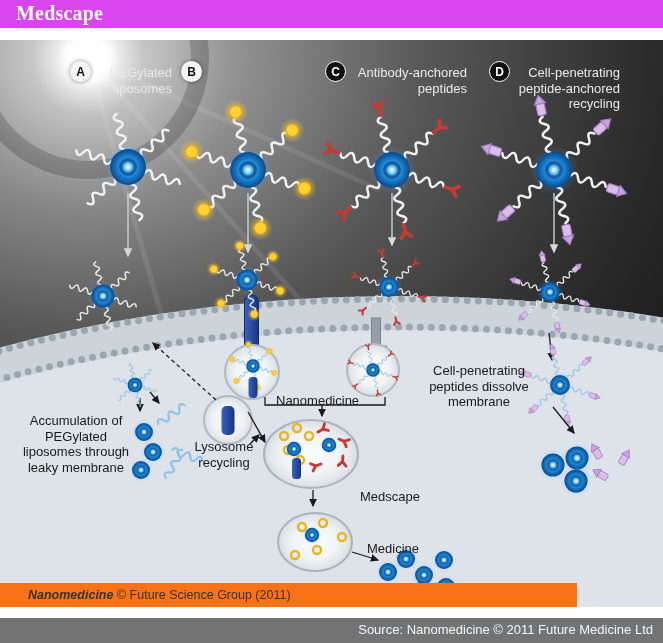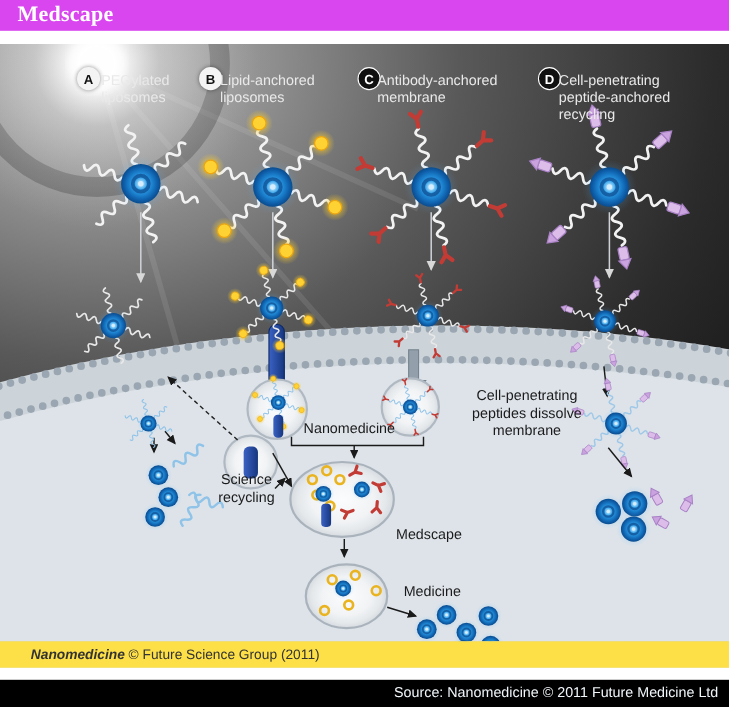--- a/index.html
+++ b/index.html
@@ -14,7 +14,7 @@
          align-items:center;justify-content:center;font-size:12px;font-weight:bold;box-sizing:border-box;}
   .badge.light{background:#f4f4f4;color:#111;box-shadow:0 0 4px rgba(0,0,0,.45);}
   .badge.dark{background:#101010;color:#fff;border:1.5px solid #fff;}
-  .hlabel{position:absolute;color:#e9e9e9;font-size:13px;line-height:15.5px;text-align:left;}
+  .hlabel{position:absolute;color:#e9e9e9;font-size:13px;line-height:15.5px;text-align:right;}
   .dlabel{position:absolute;color:#1a1a1a;font-size:13px;line-height:15.5px;}
   .center{text-align:center;}
   .credit{position:absolute;left:0;bottom:0;width:663px;height:24px;background:#fde047;

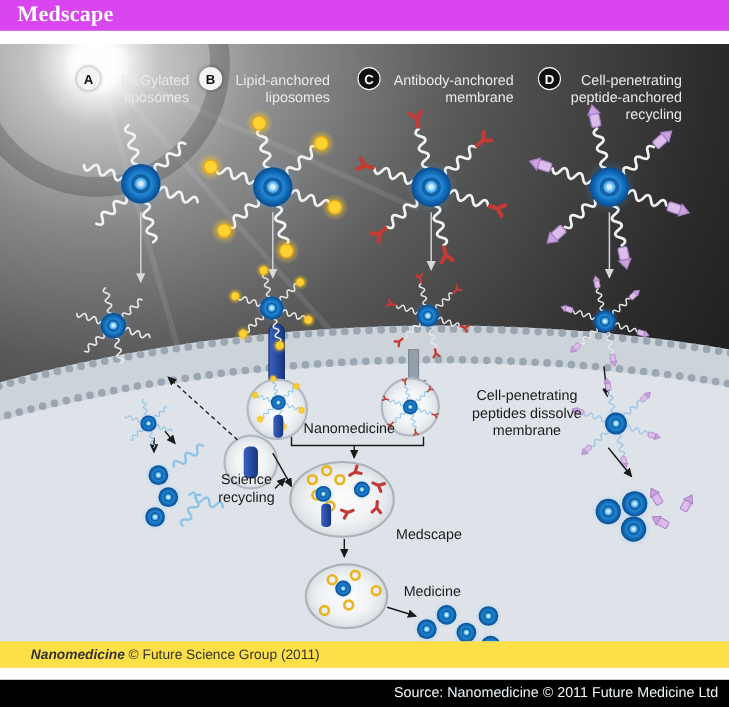--- a/index.html
+++ b/index.html
@@ -321,7 +321,6 @@
     <div class="badge dark" style="left:489px;top:21px">D</div>
 
     <div class="hlabel" style="left:92px;top:25px;width:80px">PEGylated liposomes</div>
-    <div class="hlabel" style="left:200px;top:25px;width:100px">Lipid-anchored liposomes</div>
     <div class="hlabel" style="left:343px;top:25px;width:124px">Antibody-anchored membrane</div>
     <div class="hlabel" style="left:508px;top:25px;width:112px">Cell-penetrating peptide-anchored recycling</div>
 

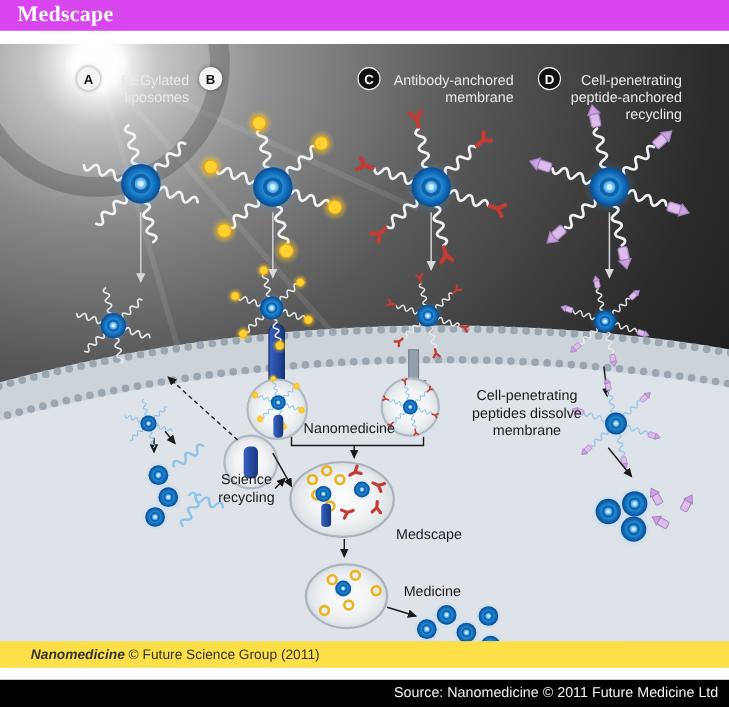--- a/index.html
+++ b/index.html
@@ -321,7 +321,7 @@
     <div class="badge dark" style="left:489px;top:21px">D</div>
 
     <div class="hlabel" style="left:92px;top:25px;width:80px">PEGylated liposomes</div>
-    <div class="hlabel" style="left:343px;top:25px;width:124px">Antibody-anchored membrane</div>
+    <div class="hlabel" style="left:343px;top:25px;width:124px">Antibody-anchored peptides</div>
     <div class="hlabel" style="left:508px;top:25px;width:112px">Cell-penetrating peptide-anchored recycling</div>
 
     <div class="dlabel center" style="left:188px;top:388px;width:72px">Science recycling</div>

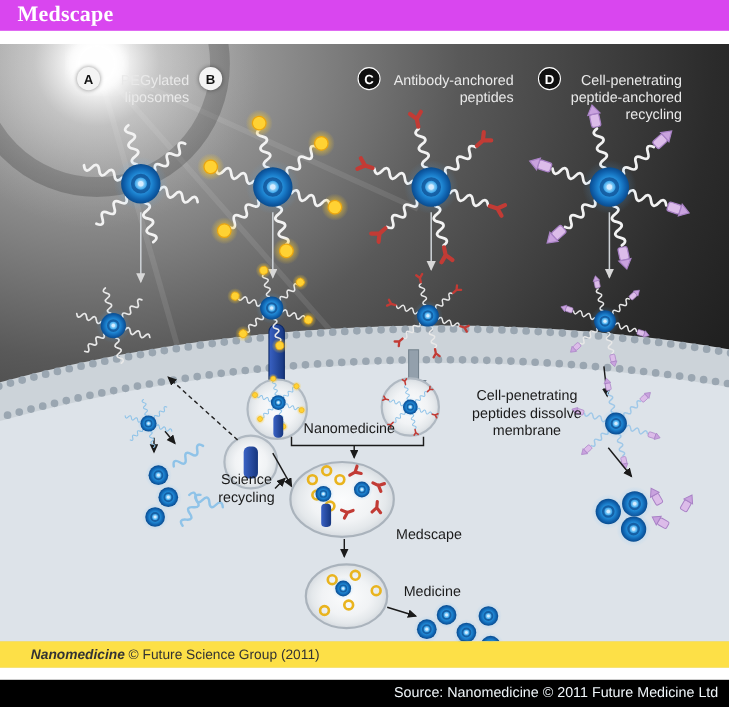--- a/index.html
+++ b/index.html
@@ -15,7 +15,7 @@
   .badge.light{background:#f4f4f4;color:#111;box-shadow:0 0 4px rgba(0,0,0,.45);}
   .badge.dark{background:#101010;color:#fff;border:1.5px solid #fff;}
   .hlabel{position:absolute;color:#e9e9e9;font-size:13px;line-height:15.5px;text-align:right;}
-  .dlabel{position:absolute;color:#1a1a1a;font-size:13px;line-height:15.5px;}
+  .dlabel{position:absolute;color:#1a1a1a;font-size:13px;line-height:15.5px;margin-top:11px;}
   .center{text-align:center;}
   .credit{position:absolute;left:0;bottom:0;width:663px;height:24px;background:#fde047;
           color:#333;font-size:12.5px;line-height:24px;padding-left:28px;box-sizing:border-box;}

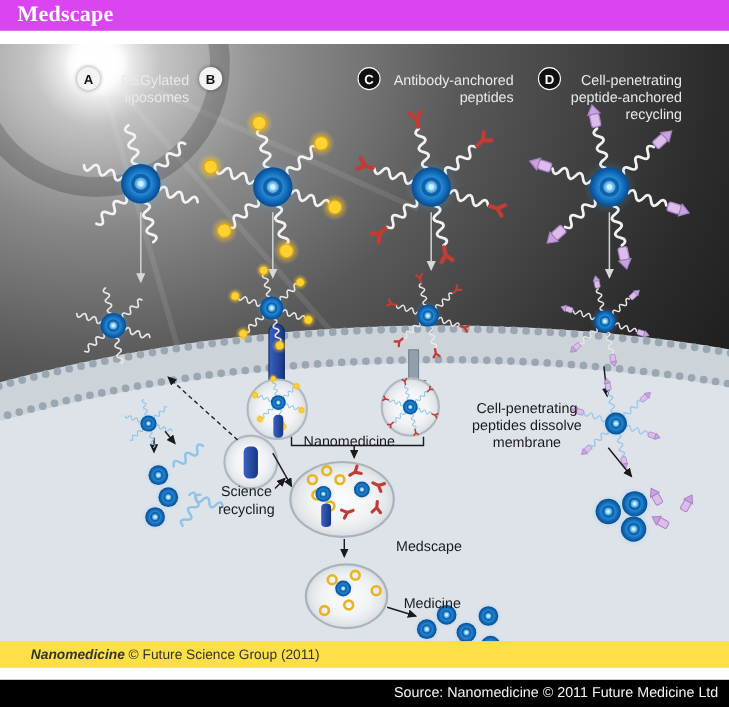--- a/index.html
+++ b/index.html
@@ -324,6 +324,7 @@
     <div class="hlabel" style="left:343px;top:25px;width:124px">Antibody-anchored peptides</div>
     <div class="hlabel" style="left:508px;top:25px;width:112px">Cell-penetrating peptide-anchored recycling</div>
 
+    <div class="dlabel center" style="left:20px;top:362px;width:112px">Accumulation of PEGylated liposomes through leaky membrane</div>
     <div class="dlabel center" style="left:188px;top:388px;width:72px">Science recycling</div>
     <div class="dlabel" style="left:276px;top:342px;width:90px">Nanomedicine</div>
     <div class="dlabel" style="left:360px;top:438px;width:80px">Medscape</div>

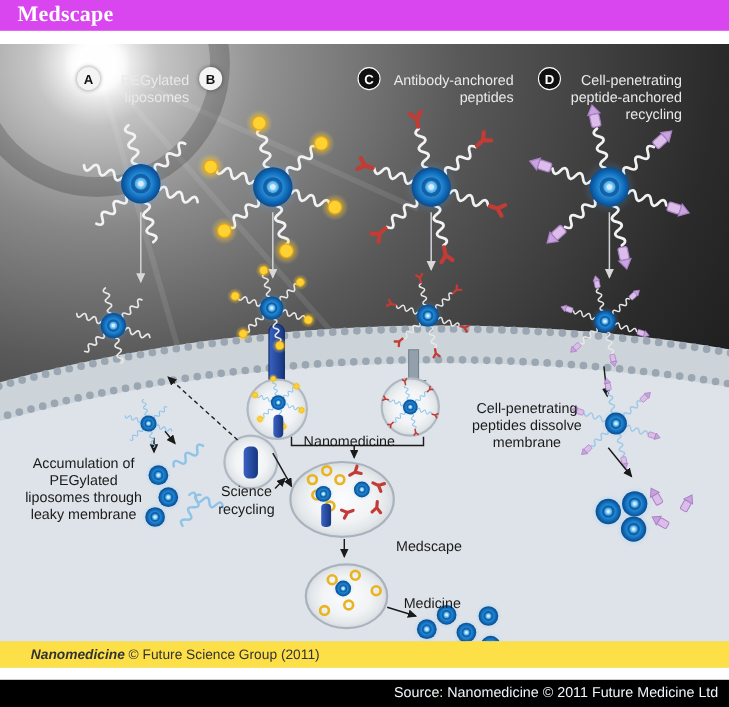--- a/index.html
+++ b/index.html
@@ -325,7 +325,7 @@
     <div class="hlabel" style="left:508px;top:25px;width:112px">Cell-penetrating peptide-anchored recycling</div>
 
     <div class="dlabel center" style="left:20px;top:362px;width:112px">Accumulation of PEGylated liposomes through leaky membrane</div>
-    <div class="dlabel center" style="left:188px;top:388px;width:72px">Science recycling</div>
+    <div class="dlabel center" style="left:188px;top:388px;width:72px">Lysosome recycling</div>
     <div class="dlabel" style="left:276px;top:342px;width:90px">Nanomedicine</div>
     <div class="dlabel" style="left:360px;top:438px;width:80px">Medscape</div>
     <div class="dlabel" style="left:367px;top:490px;width:80px">Medicine</div>

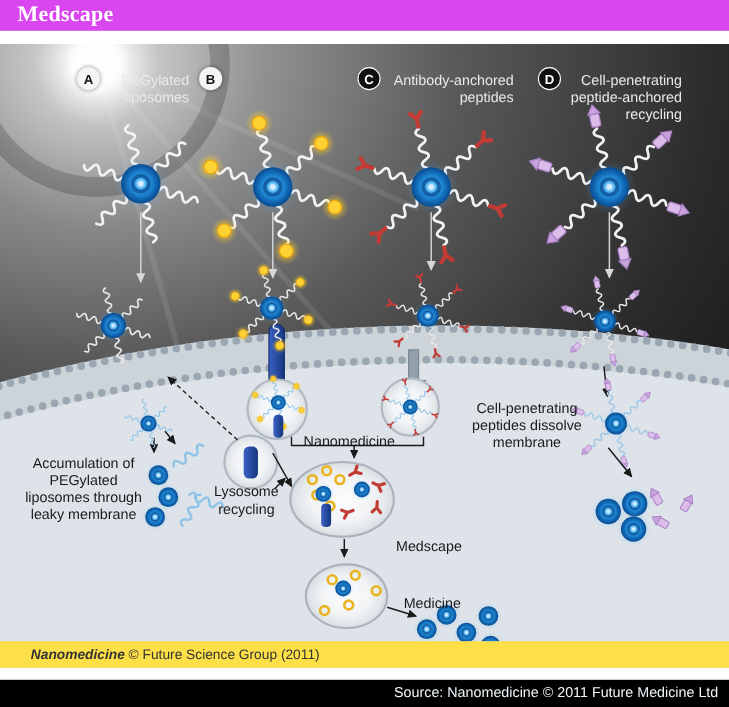--- a/index.html
+++ b/index.html
@@ -17,7 +17,7 @@
   .hlabel{position:absolute;color:#e9e9e9;font-size:13px;line-height:15.5px;text-align:right;}
   .dlabel{position:absolute;color:#1a1a1a;font-size:13px;line-height:15.5px;margin-top:11px;}
   .center{text-align:center;}
-  .credit{position:absolute;left:0;bottom:0;width:663px;height:24px;background:#fde047;
+  .credit{position:absolute;left:0;bottom:0;width:577px;height:24px;background:#f97316;
           color:#333;font-size:12.5px;line-height:24px;padding-left:28px;box-sizing:border-box;}
   .credit .j{font-style:italic;font-weight:bold;}
   .bottombar{position:absolute;left:0;top:618px;width:663px;height:25px;background:#000000;}

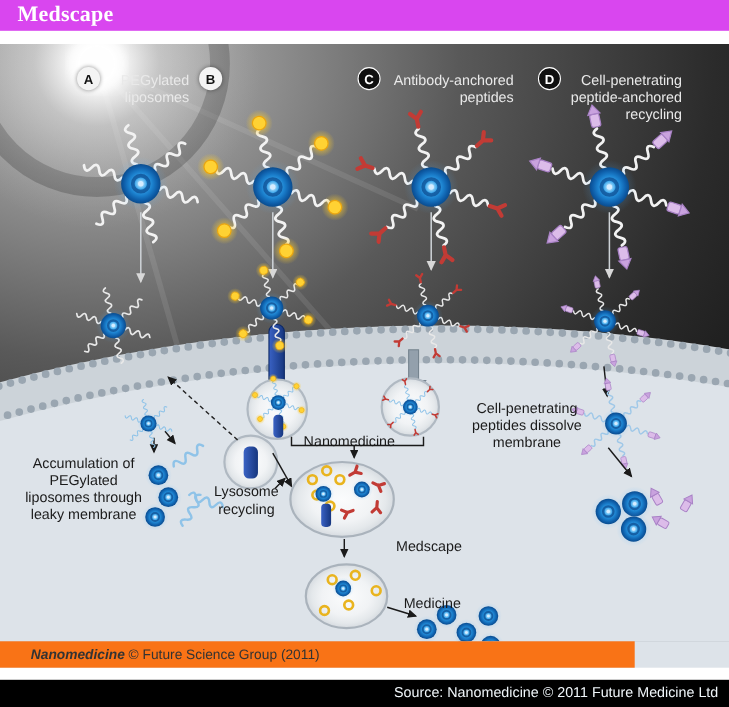--- a/index.html
+++ b/index.html
@@ -20,7 +20,7 @@
   .credit{position:absolute;left:0;bottom:0;width:577px;height:24px;background:#f97316;
           color:#333;font-size:12.5px;line-height:24px;padding-left:28px;box-sizing:border-box;}
   .credit .j{font-style:italic;font-weight:bold;}
-  .bottombar{position:absolute;left:0;top:618px;width:663px;height:25px;background:#000000;}
+  .bottombar{position:absolute;left:0;top:618px;width:663px;height:25px;background:#737373;}
   .source{position:absolute;right:10px;top:4px;color:#f0f6fa;font-size:13px;}
 </style>
 </head>

